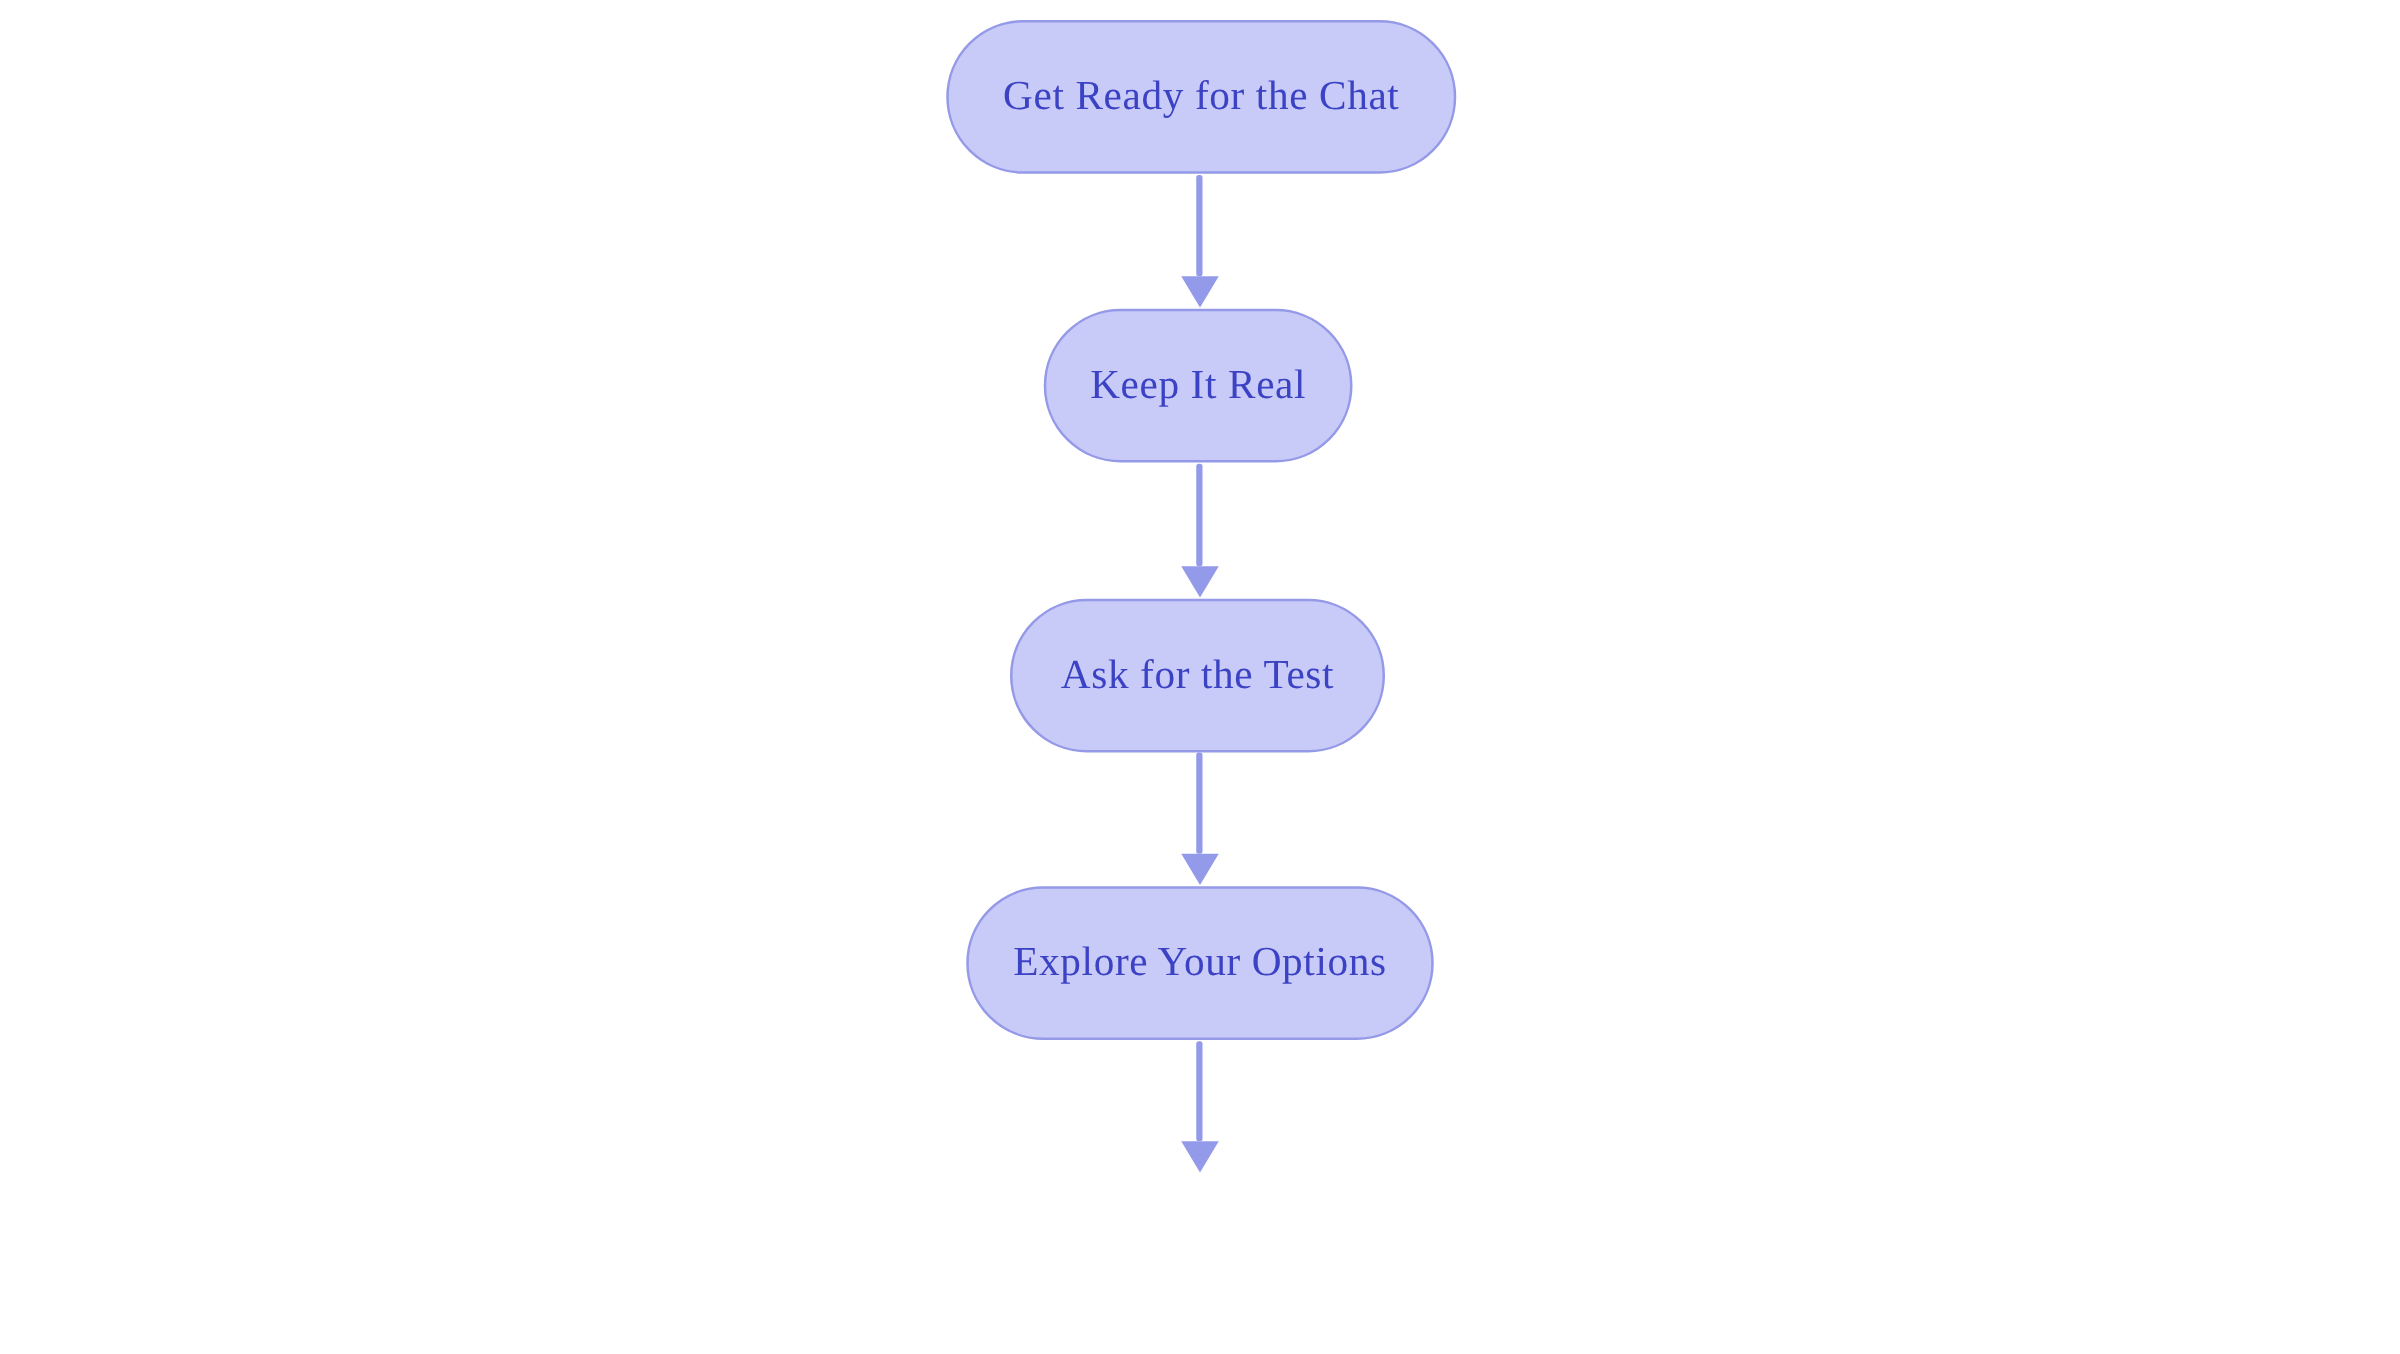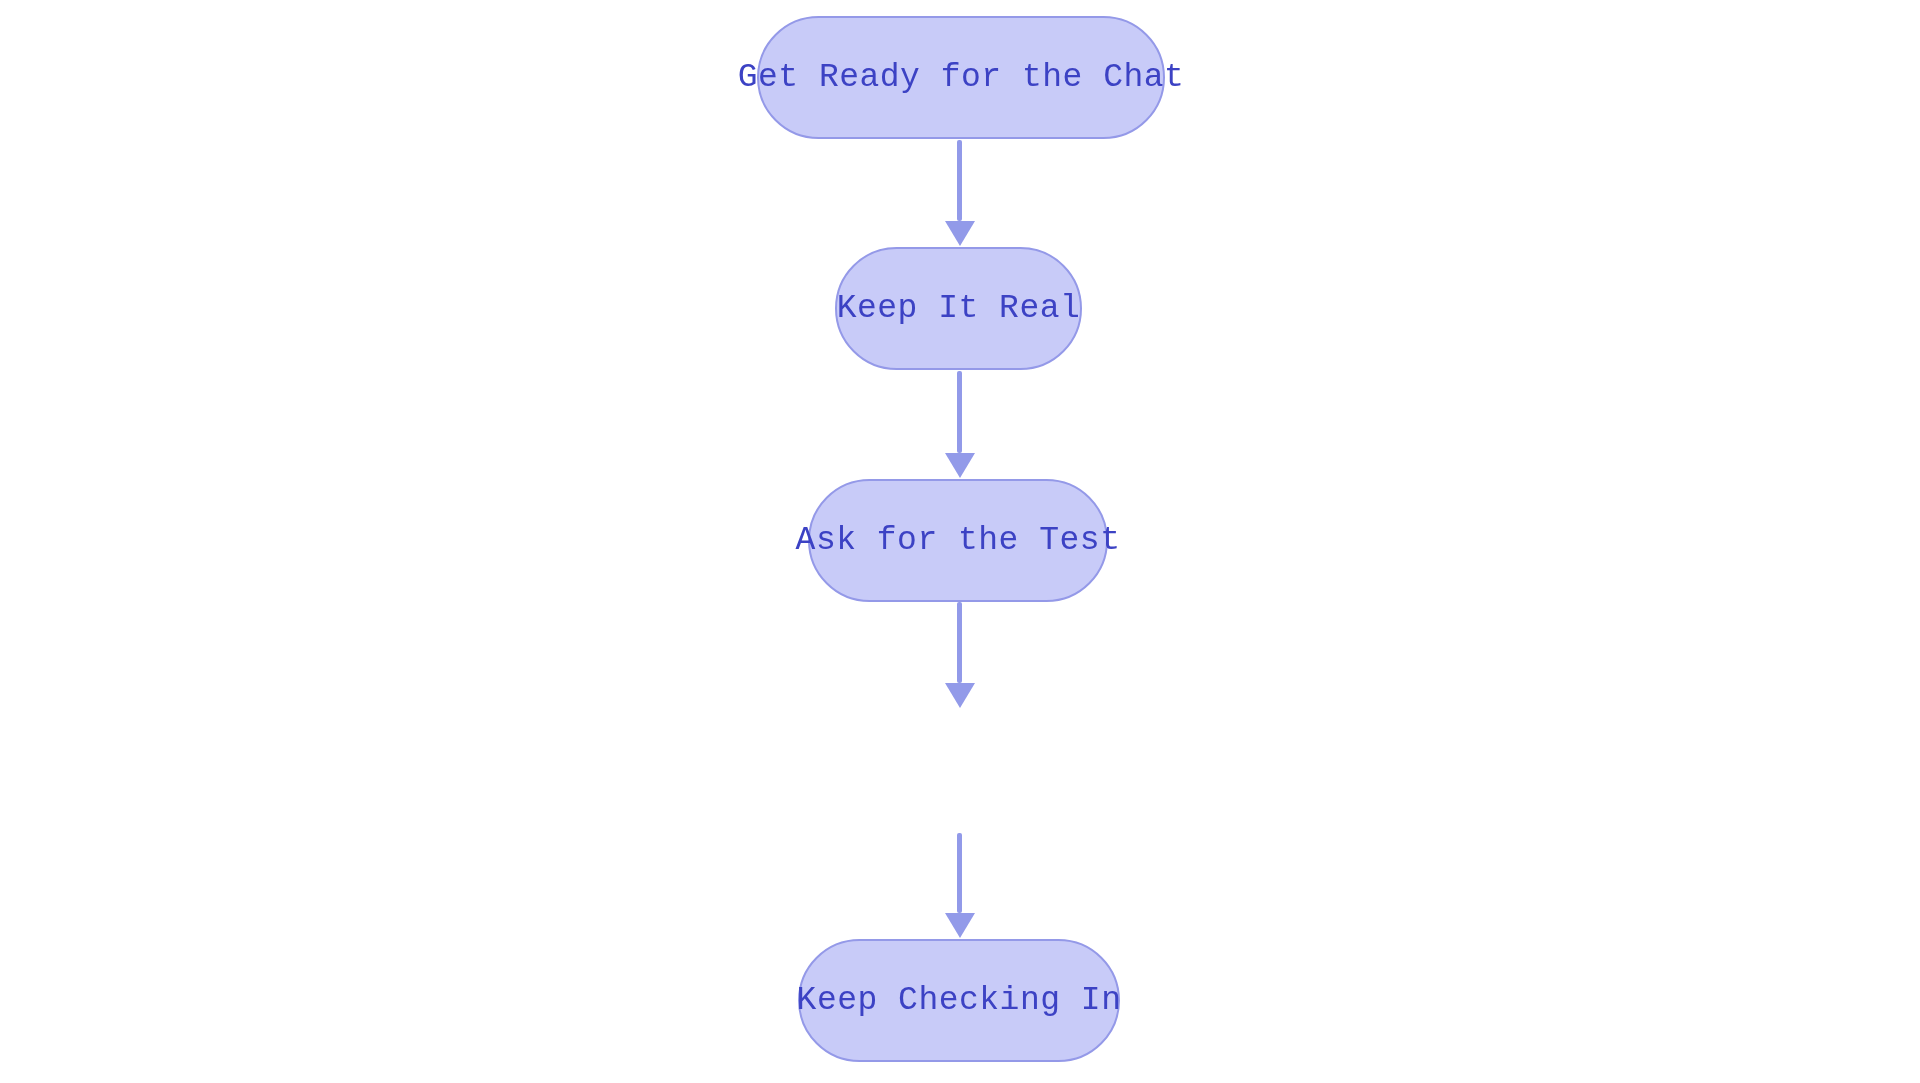--- a/index.html
+++ b/index.html
@@ -13,7 +13,7 @@
     height: 1083px;
     background: var(--background, #ffffff);
     overflow: hidden;
-    font-family: Liberation Mono, monospace;
+    font-family: Liberation Serif, serif;
   }
   .node {
     position: absolute;

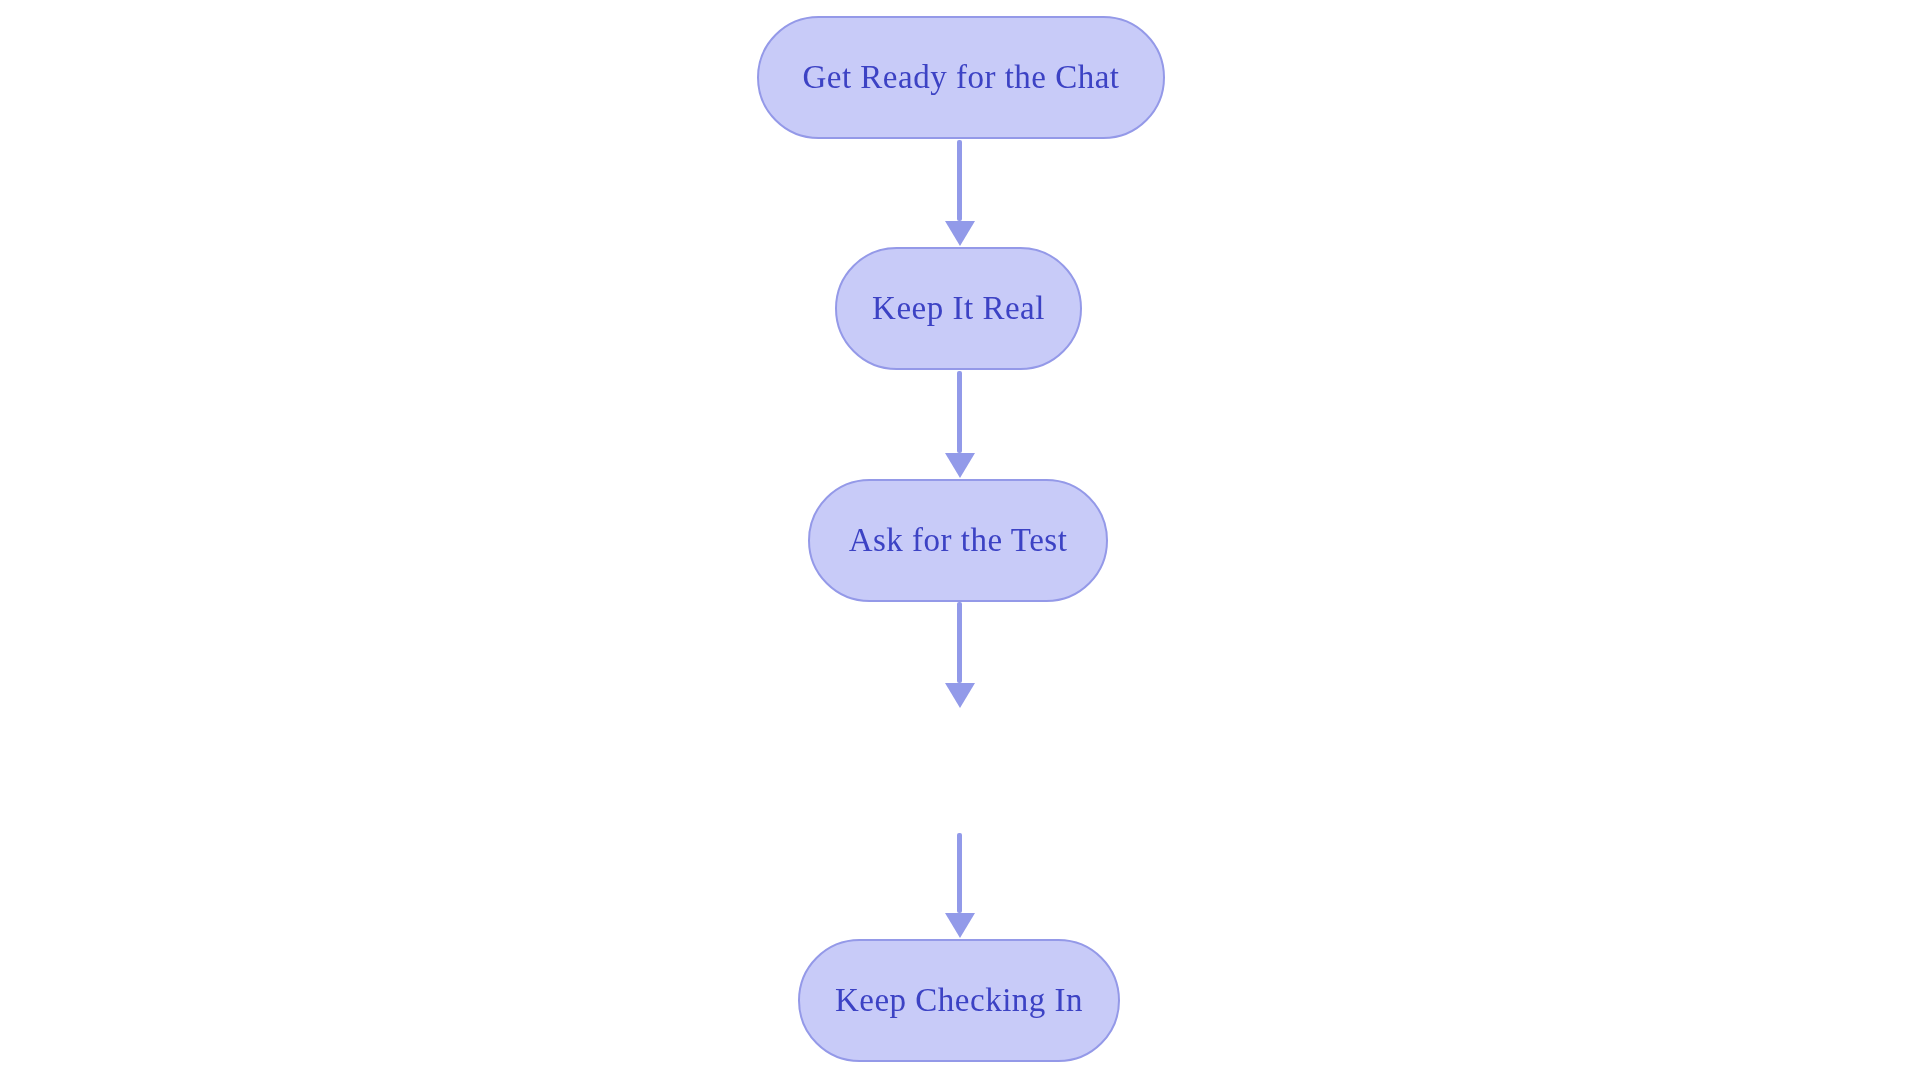--- a/index.html
+++ b/index.html
@@ -95,6 +95,9 @@
     <div class="arrow-head"></div>
   </div>
 
+  <div class="node node-4">
+    <span>Explore Your Options</span>
+  </div>
 
   <div class="arrow arrow-4">
     <div class="arrow-line"></div>

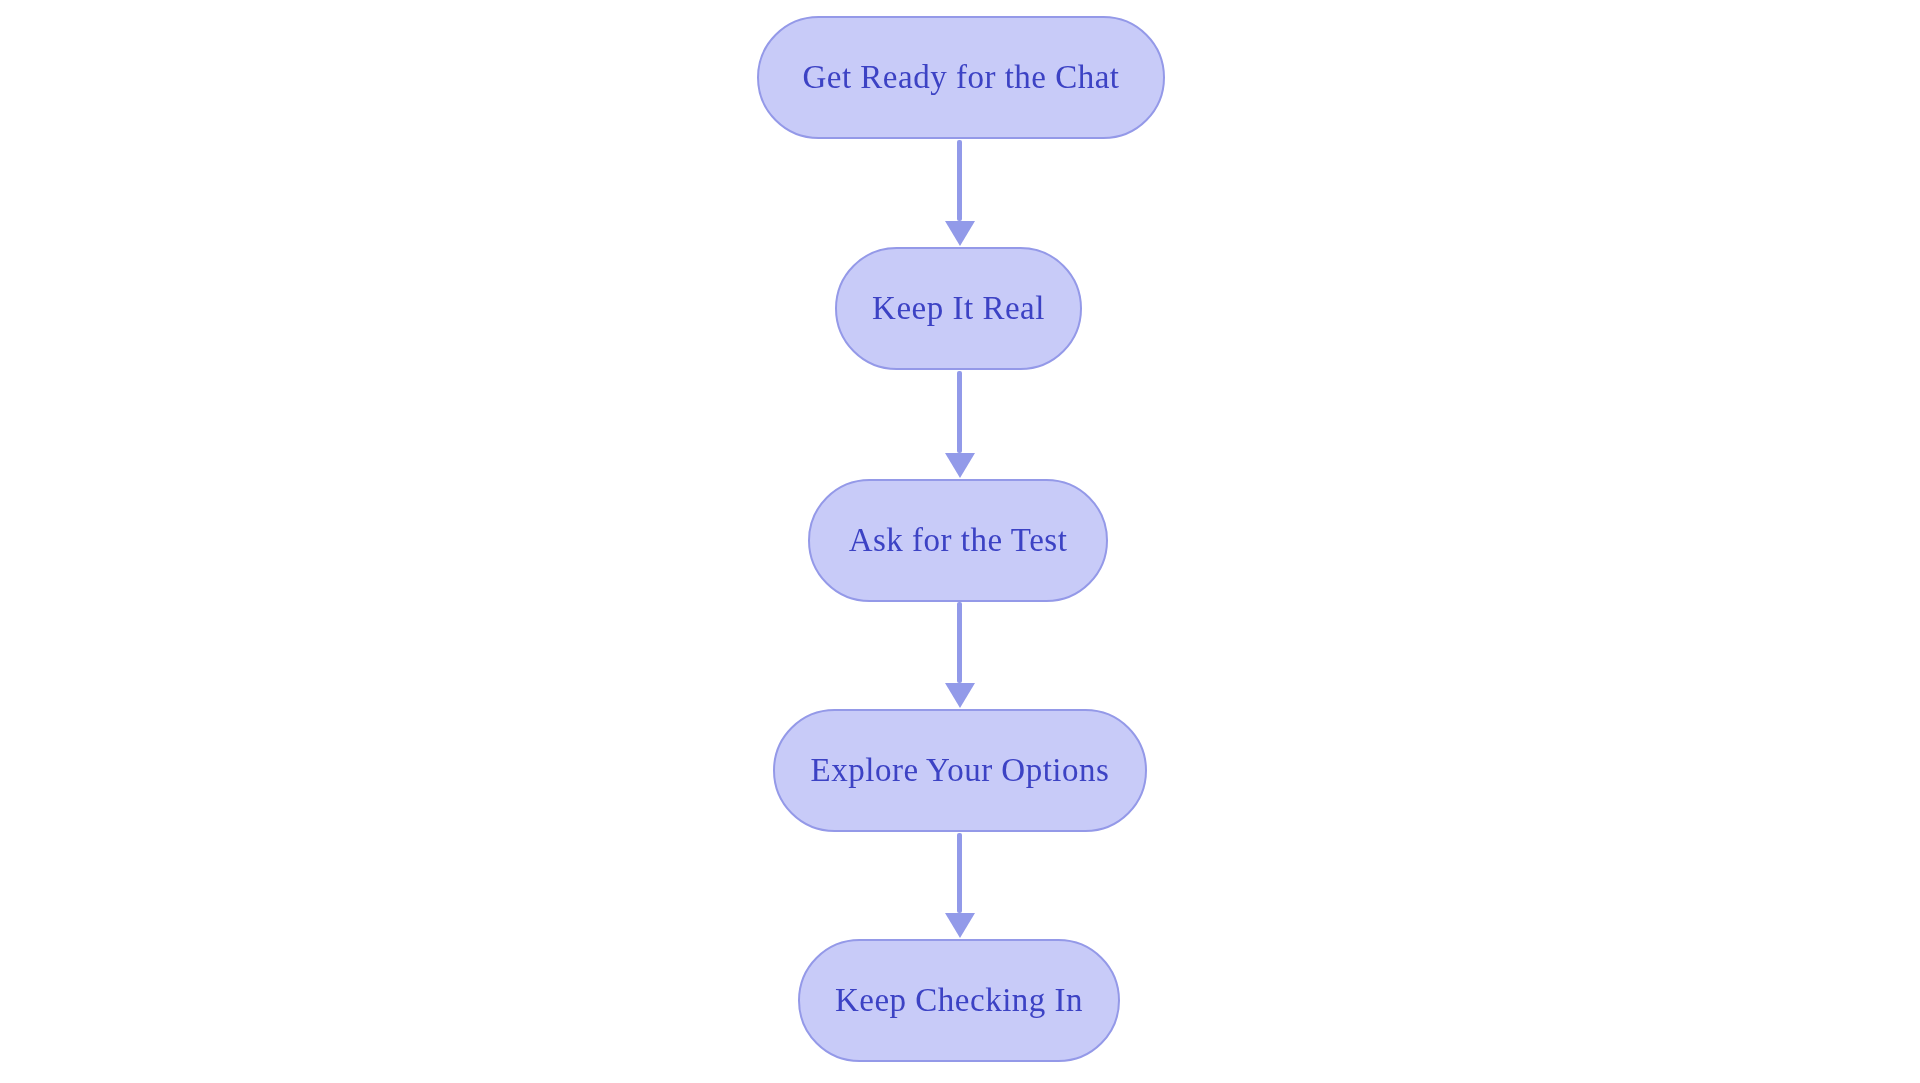--- a/index.html
+++ b/index.html
@@ -104,9 +104,6 @@
     <div class="arrow-head"></div>
   </div>
 
-  <div class="node node-5">
-    <span>Keep Checking In</span>
-  </div>
 
 </div>
 

